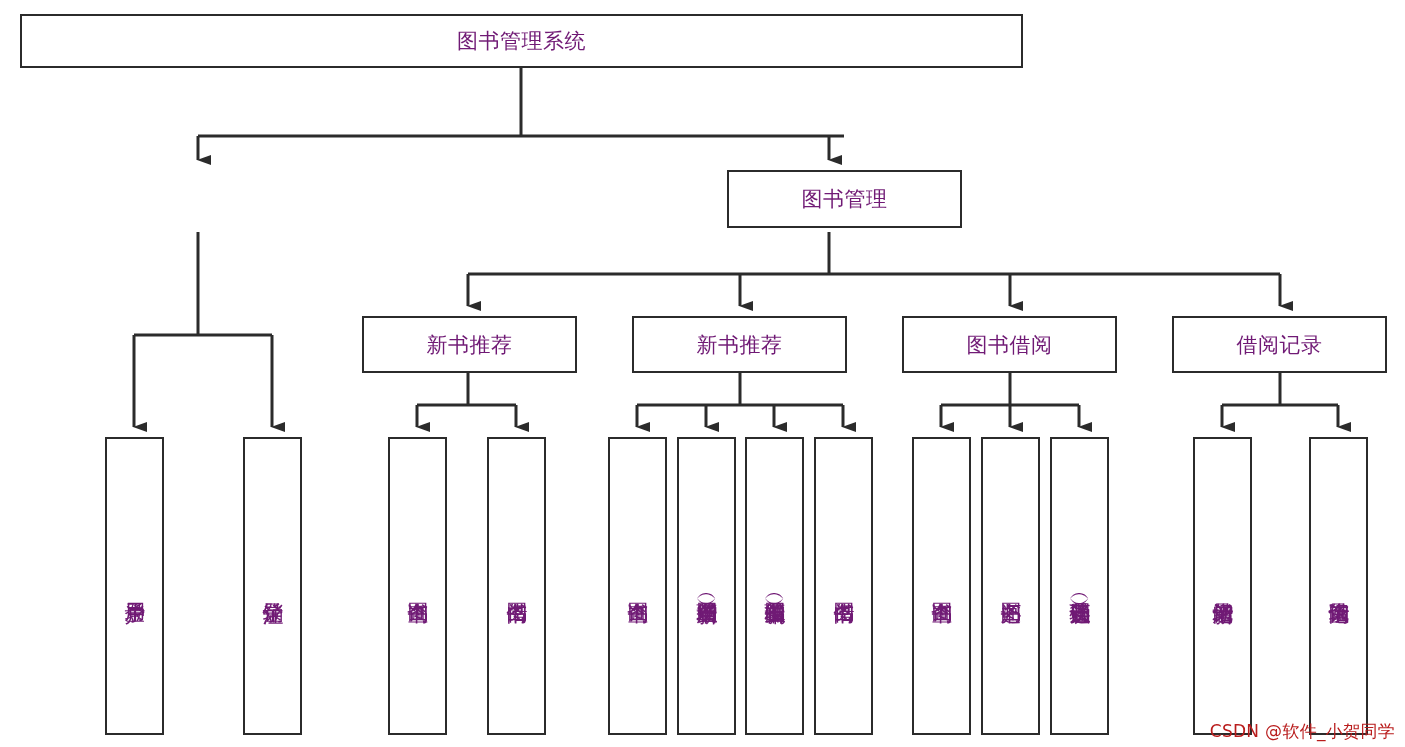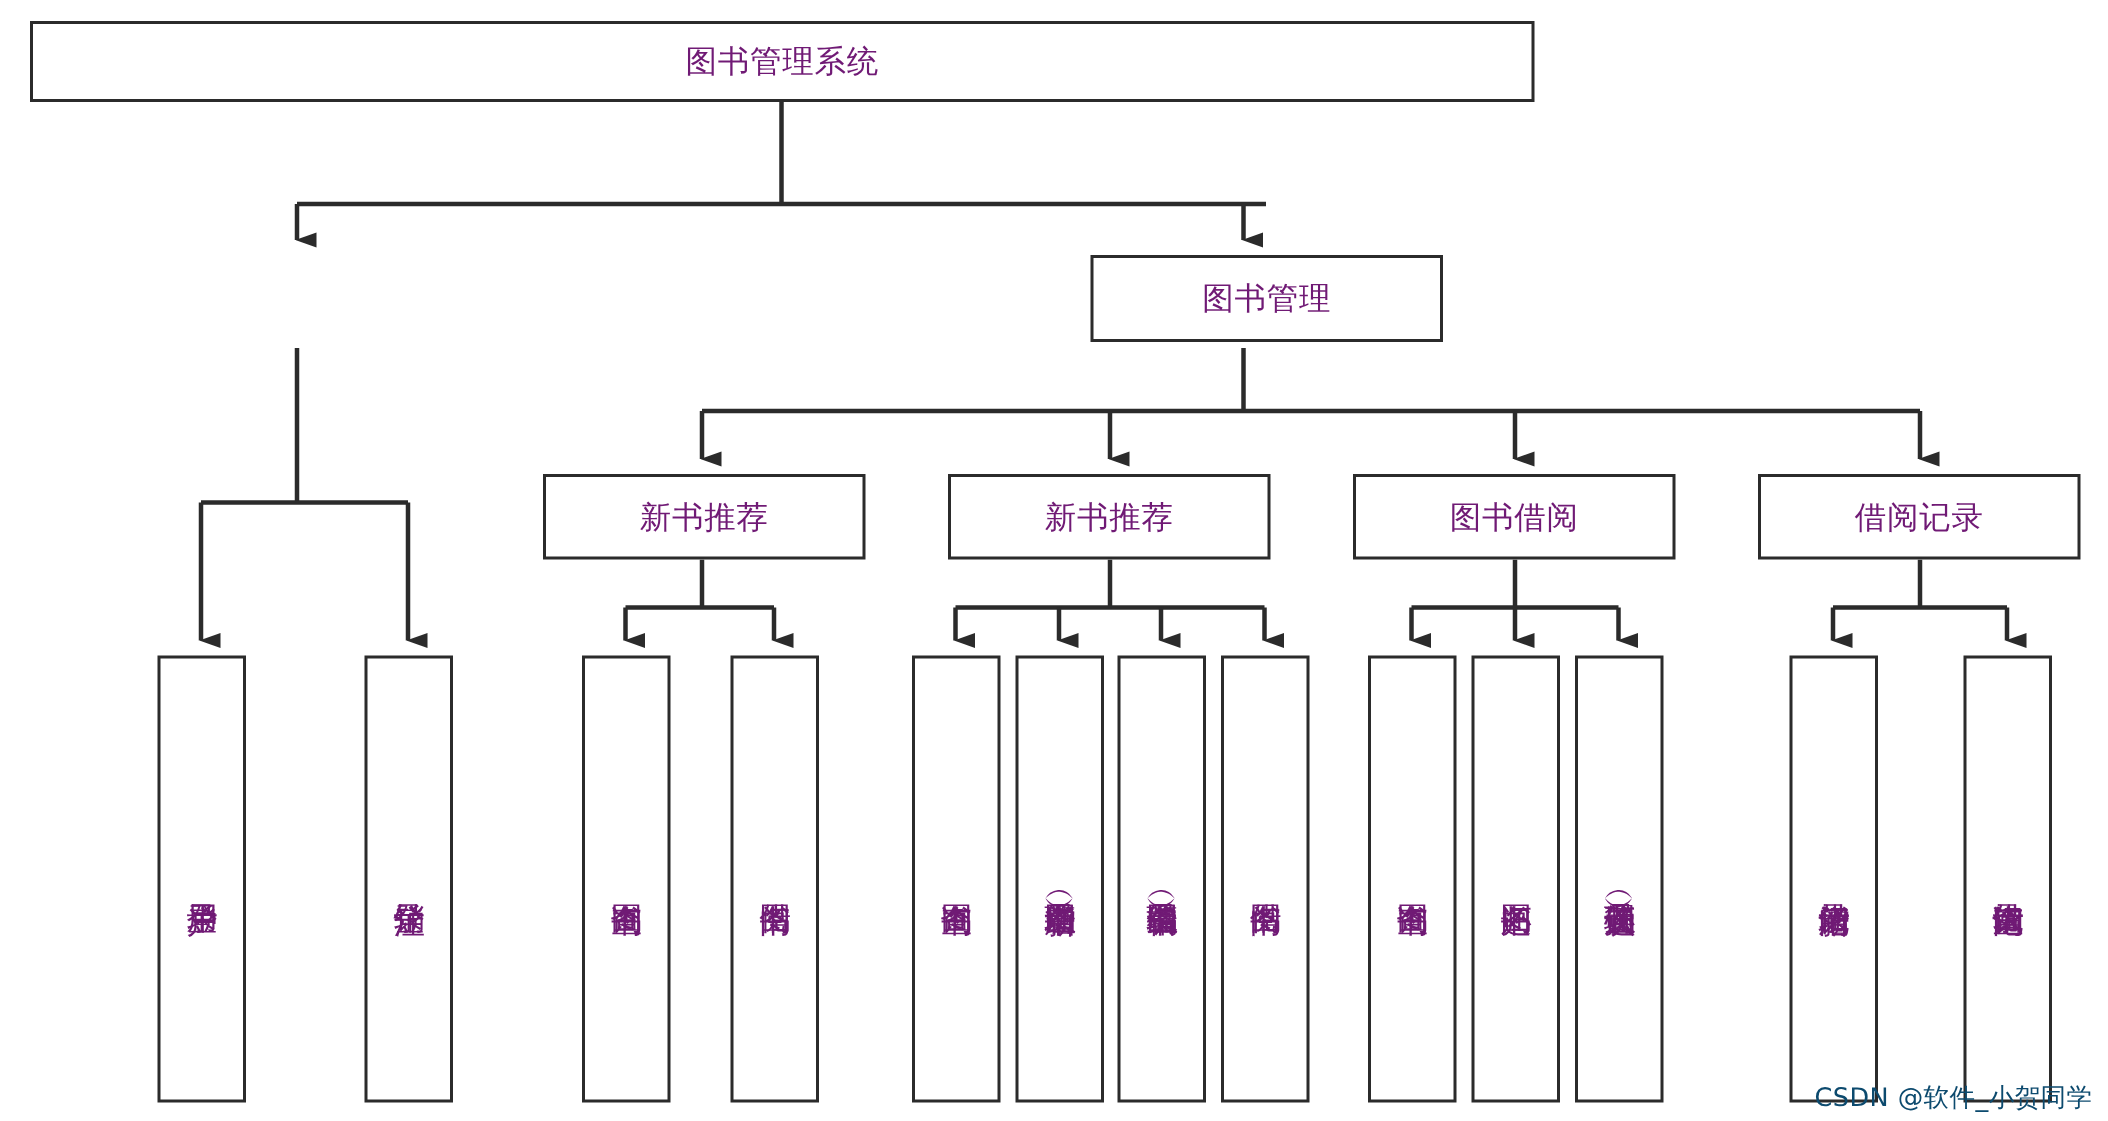--- a/index.html
+++ b/index.html
@@ -57,7 +57,7 @@
     right: 10px;
     bottom: 4px;
     font-size: 17px;
-    color: #0c4a6e;
+    color: #b91c1c;
     white-space: nowrap;
     letter-spacing: 0.3px;
   }

